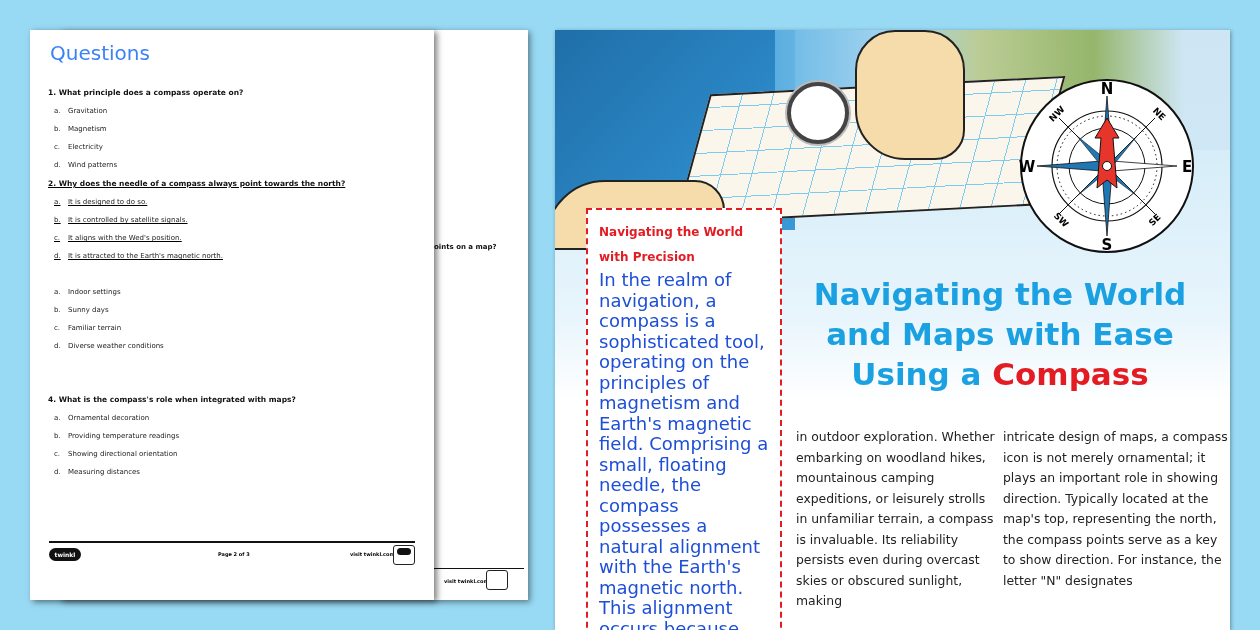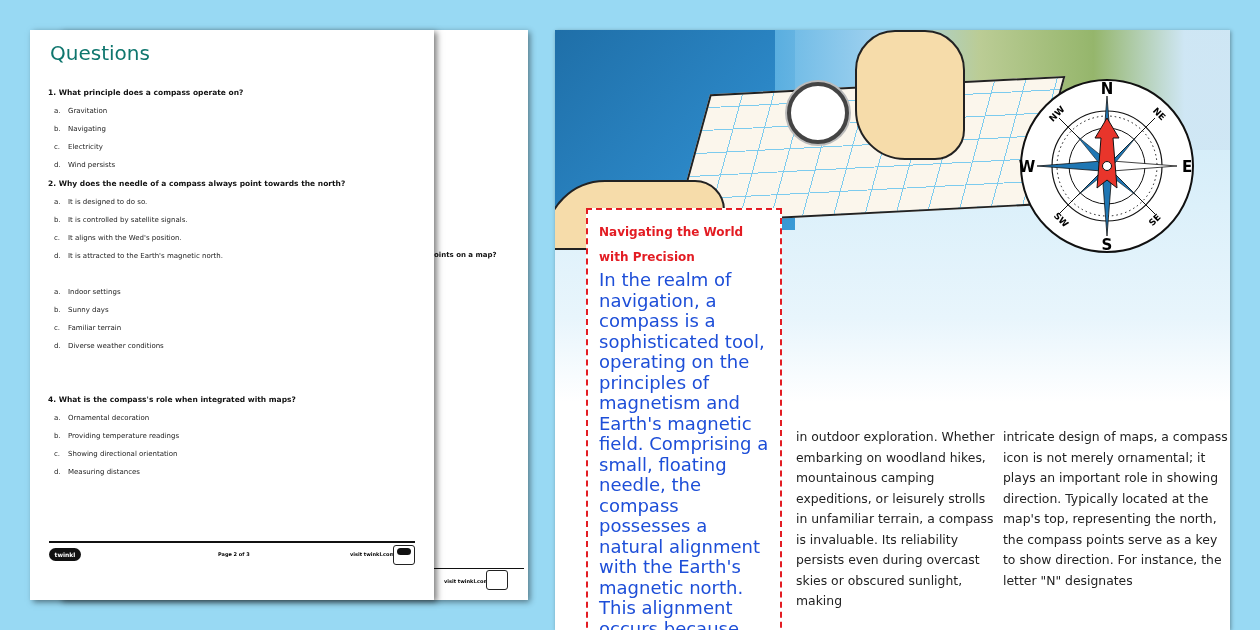--- a/index.html
+++ b/index.html
@@ -17,7 +17,7 @@
     
     .page-front { position: absolute; left: 30px; top: 30px; width: 404px; height: 570px; background: #fff;
       box-shadow: 3px 2px 6px rgba(0,0,0,0.5); }
-    .q-title { position: absolute; left: 20px; top: 11px; font-size: 20px; color: #0f766e; font-family: "DejaVu Sans", sans-serif; }
+    .q-title { position: absolute; left: 20px; top: 11px; font-size: 20px; color: #3b82f6; font-family: "DejaVu Sans", sans-serif; }
     .q-block { position: absolute; left: 18px; width: 380px; }
     .q-text { font-size: 7.5px; font-weight: bold; color: #111; height: 18px; line-height: 10px; }
     .q-opt { font-size: 7px; color: #222; height: 18px; line-height: 10px; padding-left: 6px; display: flex; }

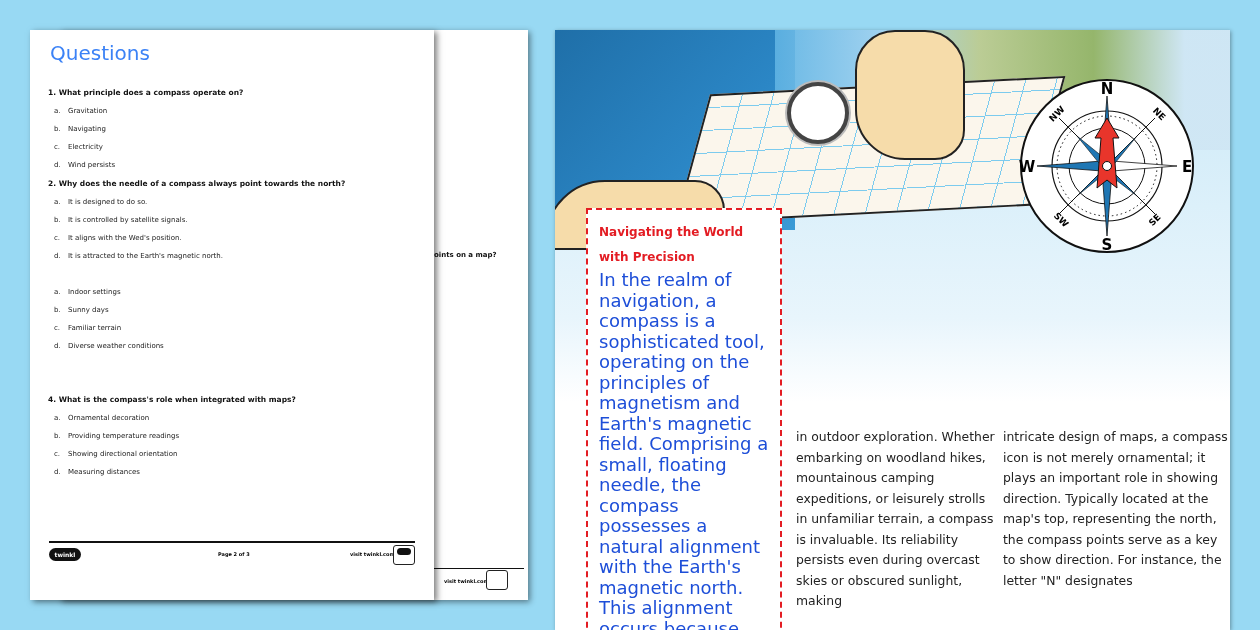--- a/index.html
+++ b/index.html
@@ -78,7 +78,7 @@
       </div>
     <div class="q-opt">
         <span class="letter">b.</span>
-        <span>Navigating</span>
+        <span>Magnetism</span>
       </div>
     <div class="q-opt">
         <span class="letter">c.</span>

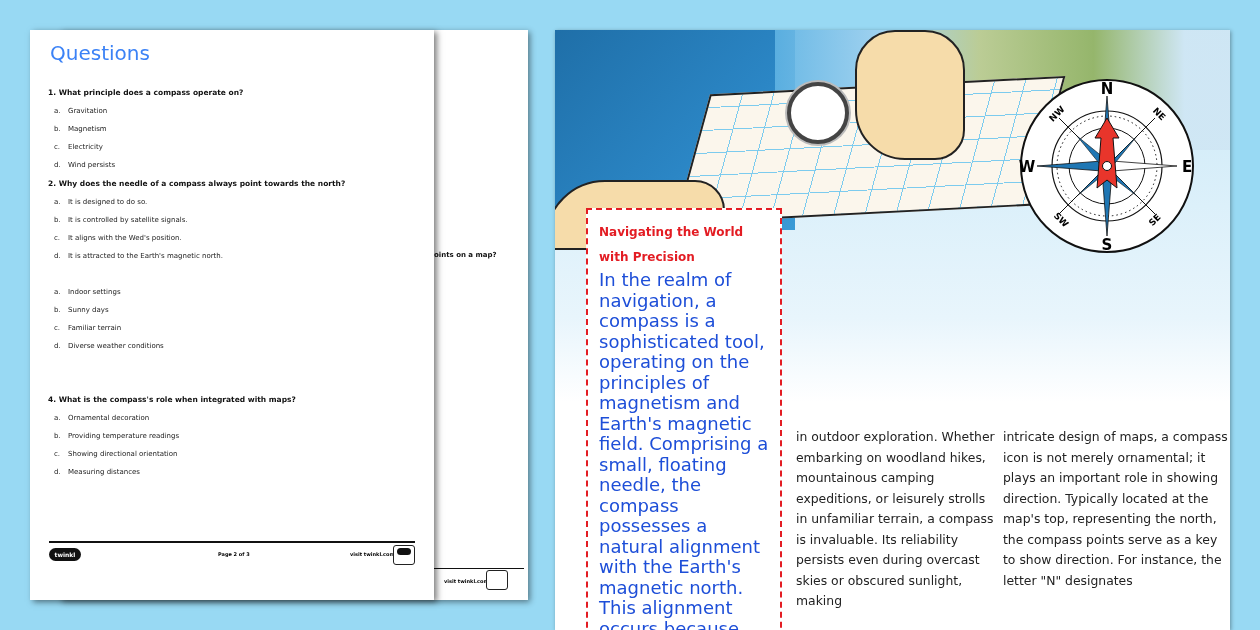--- a/index.html
+++ b/index.html
@@ -86,7 +86,7 @@
       </div>
     <div class="q-opt">
         <span class="letter">d.</span>
-        <span>Wind persists</span>
+        <span>Wind patterns</span>
       </div>
   </div>
 

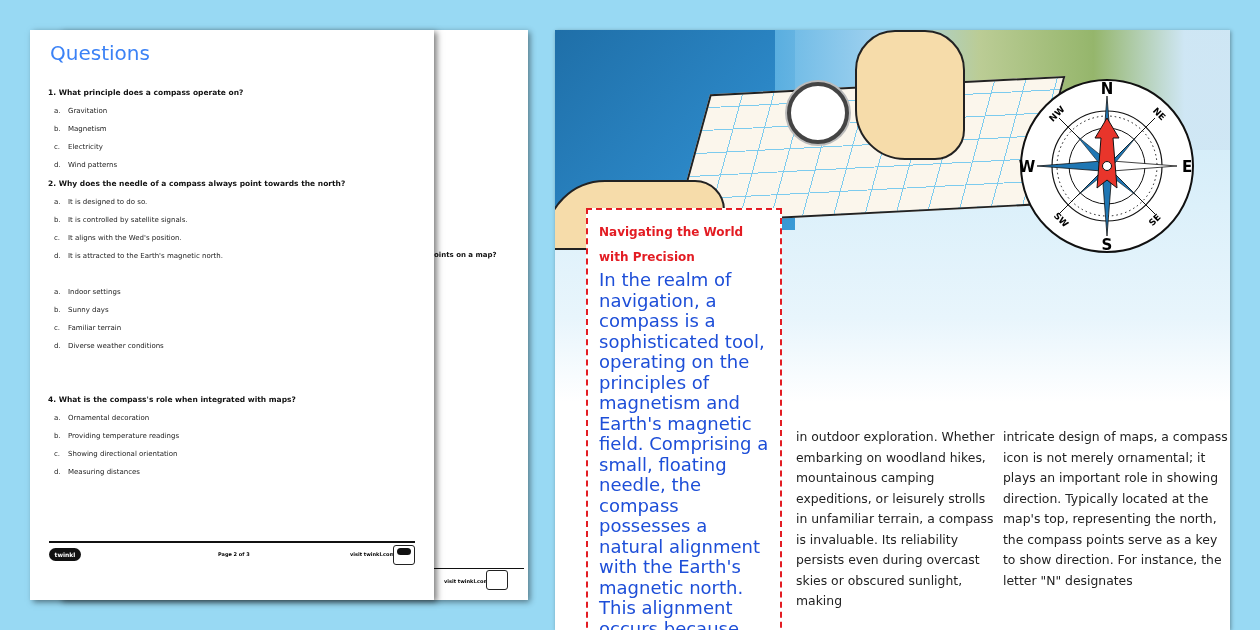--- a/index.html
+++ b/index.html
@@ -90,7 +90,7 @@
       </div>
   </div>
 
-  <div class="q-block" style="top:149px;">
+  <div class="q-block" style="top:149px;text-decoration:underline;">
     <div class="q-text">2. Why does the needle of a compass always point towards the north?</div>
     <div class="q-opt">
         <span class="letter">a.</span>

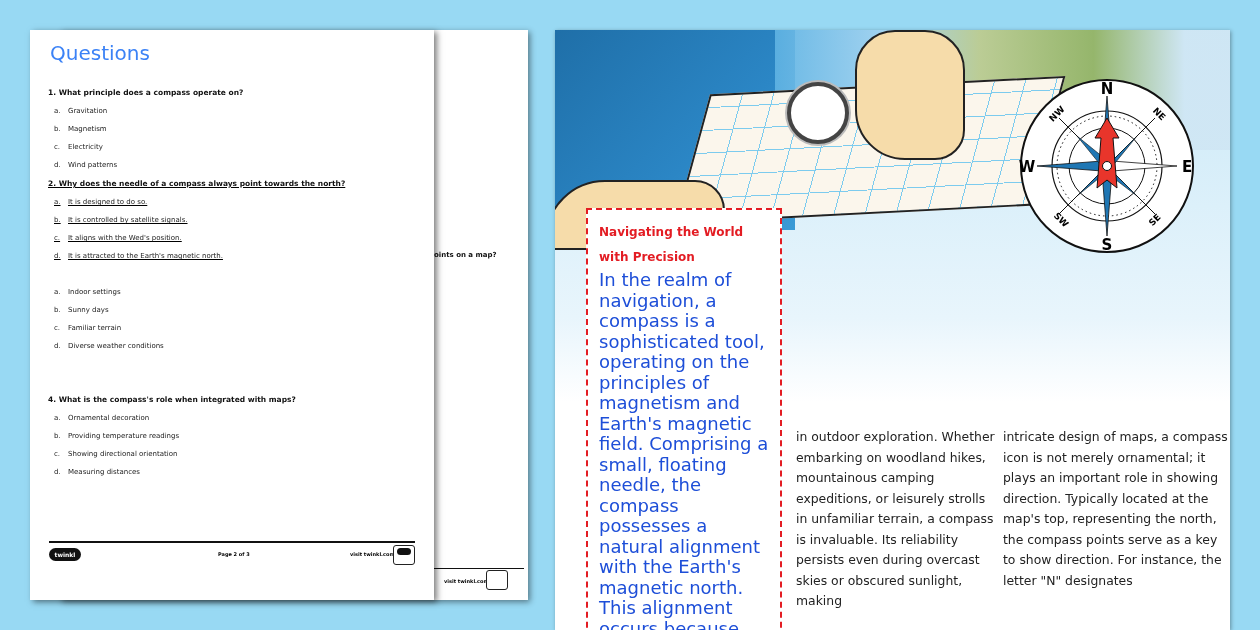--- a/index.html
+++ b/index.html
@@ -9,7 +9,7 @@
     
     .page-back { position: absolute; left: 60px; top: 30px; width: 468px; height: 570px; background: #fff;
       box-shadow: 2px 2px 6px rgba(0,0,0,0.45); }
-    .page-back .peek-q { position: absolute; left: 374px; top: 221px; font-size: 7px; font-weight: bold; color: #111; white-space: nowrap; text-align: right; }
+    .page-back .peek-q { position: absolute; left: 374px; top: 213px; font-size: 7px; font-weight: bold; color: #111; white-space: nowrap; text-align: right; }
     .page-back .footer-line { position: absolute; left: 374px; top: 538px; width: 90px; height: 1px; background: #111; }
     .page-back .footer-url { position: absolute; left: 384px; top: 548px; font-size: 5px; font-weight: bold; }
     .page-back .footer-badge { position: absolute; left: 426px; top: 540px; width: 22px; height: 20px; border: 1px solid #222; border-radius: 3px; background:#fff; }

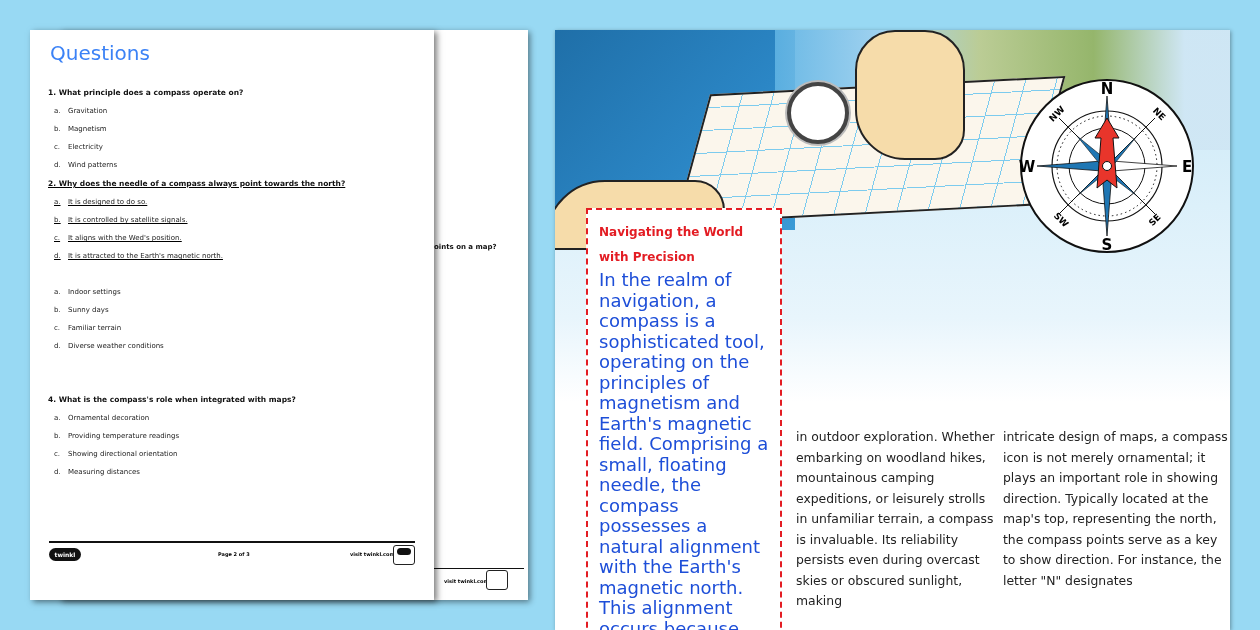--- a/index.html
+++ b/index.html
@@ -198,6 +198,11 @@
     <div class="sidebar-body">In the realm of navigation, a compass is a sophisticated tool, operating on the principles of magnetism and Earth's magnetic field. Comprising a small, floating needle, the compass possesses a natural alignment with the Earth's magnetic north. This alignment occurs because the north end of the needle is magnetically attracted to the Earth's magnetic north, thereby serving</div>
   </div>
 
+  <div class="headline">
+    <div>Navigating the World</div>
+    <div>and Maps with Ease</div>
+    <div><span>Using a </span><span class="accent">Compass</span></div>
+  </div>
 
   <div class="col col-2">intricate design of maps, a compass icon is not merely ornamental; it plays an important role in showing direction. Typically located at the map's top, representing the north, the compass points serve as a key to show direction. For instance, the letter "N" designates</div>
   <div class="col col-1">in outdoor exploration. Whether embarking on woodland hikes, mountainous camping expeditions, or leisurely strolls in unfamiliar terrain, a compass is invaluable. Its reliability persists even during overcast skies or obscured sunlight, making</div>

